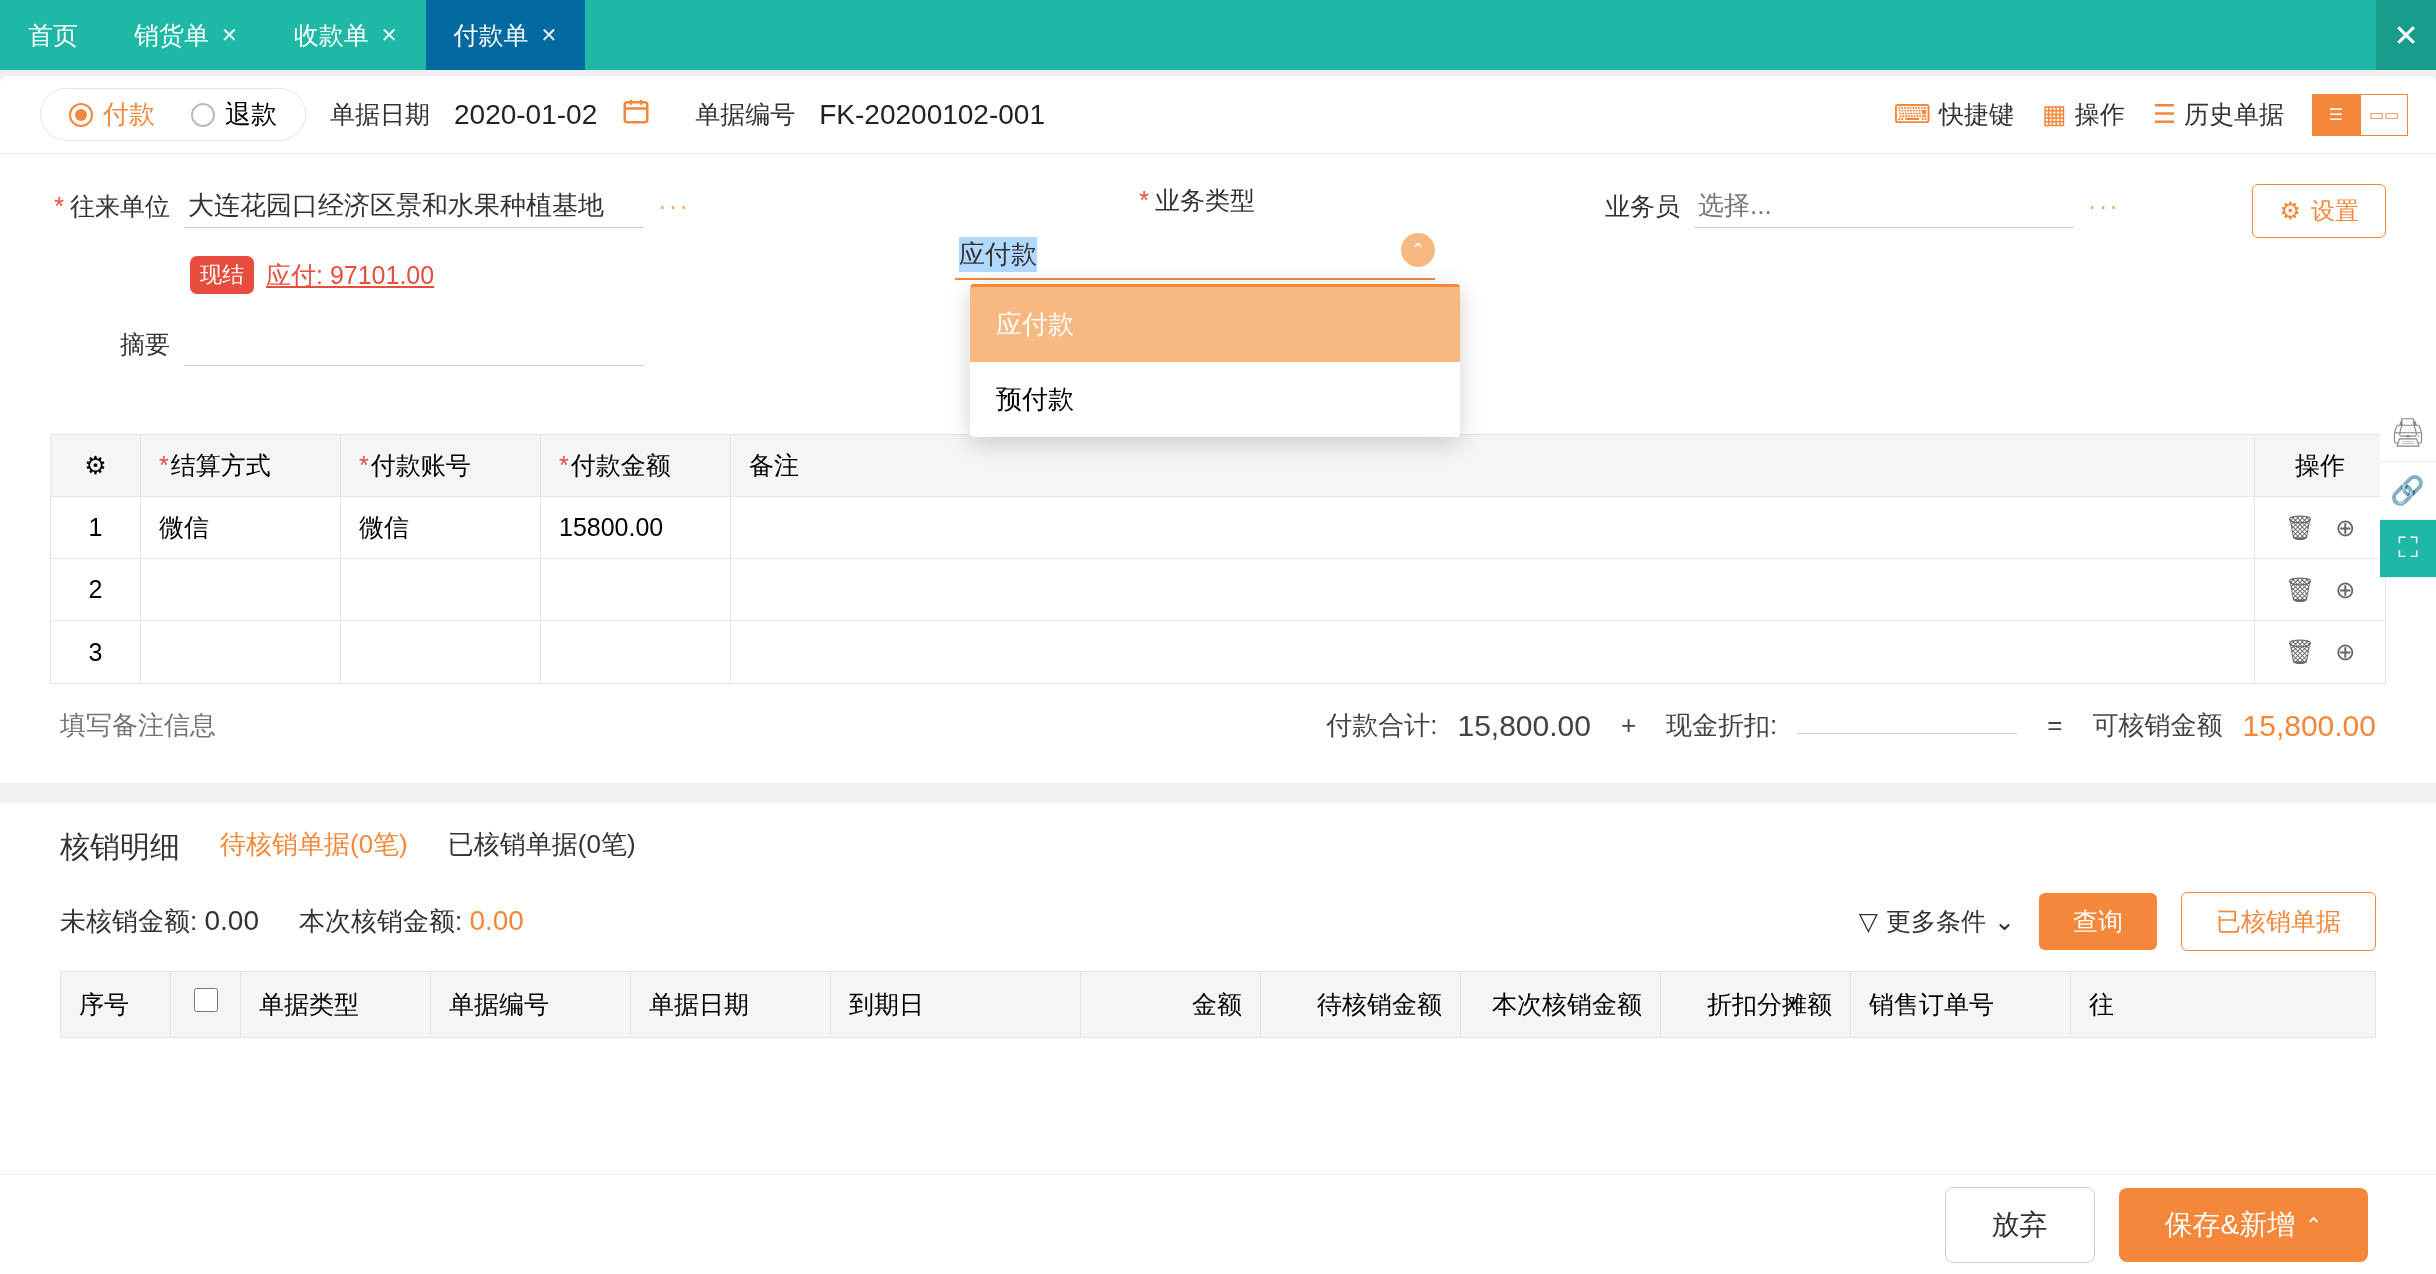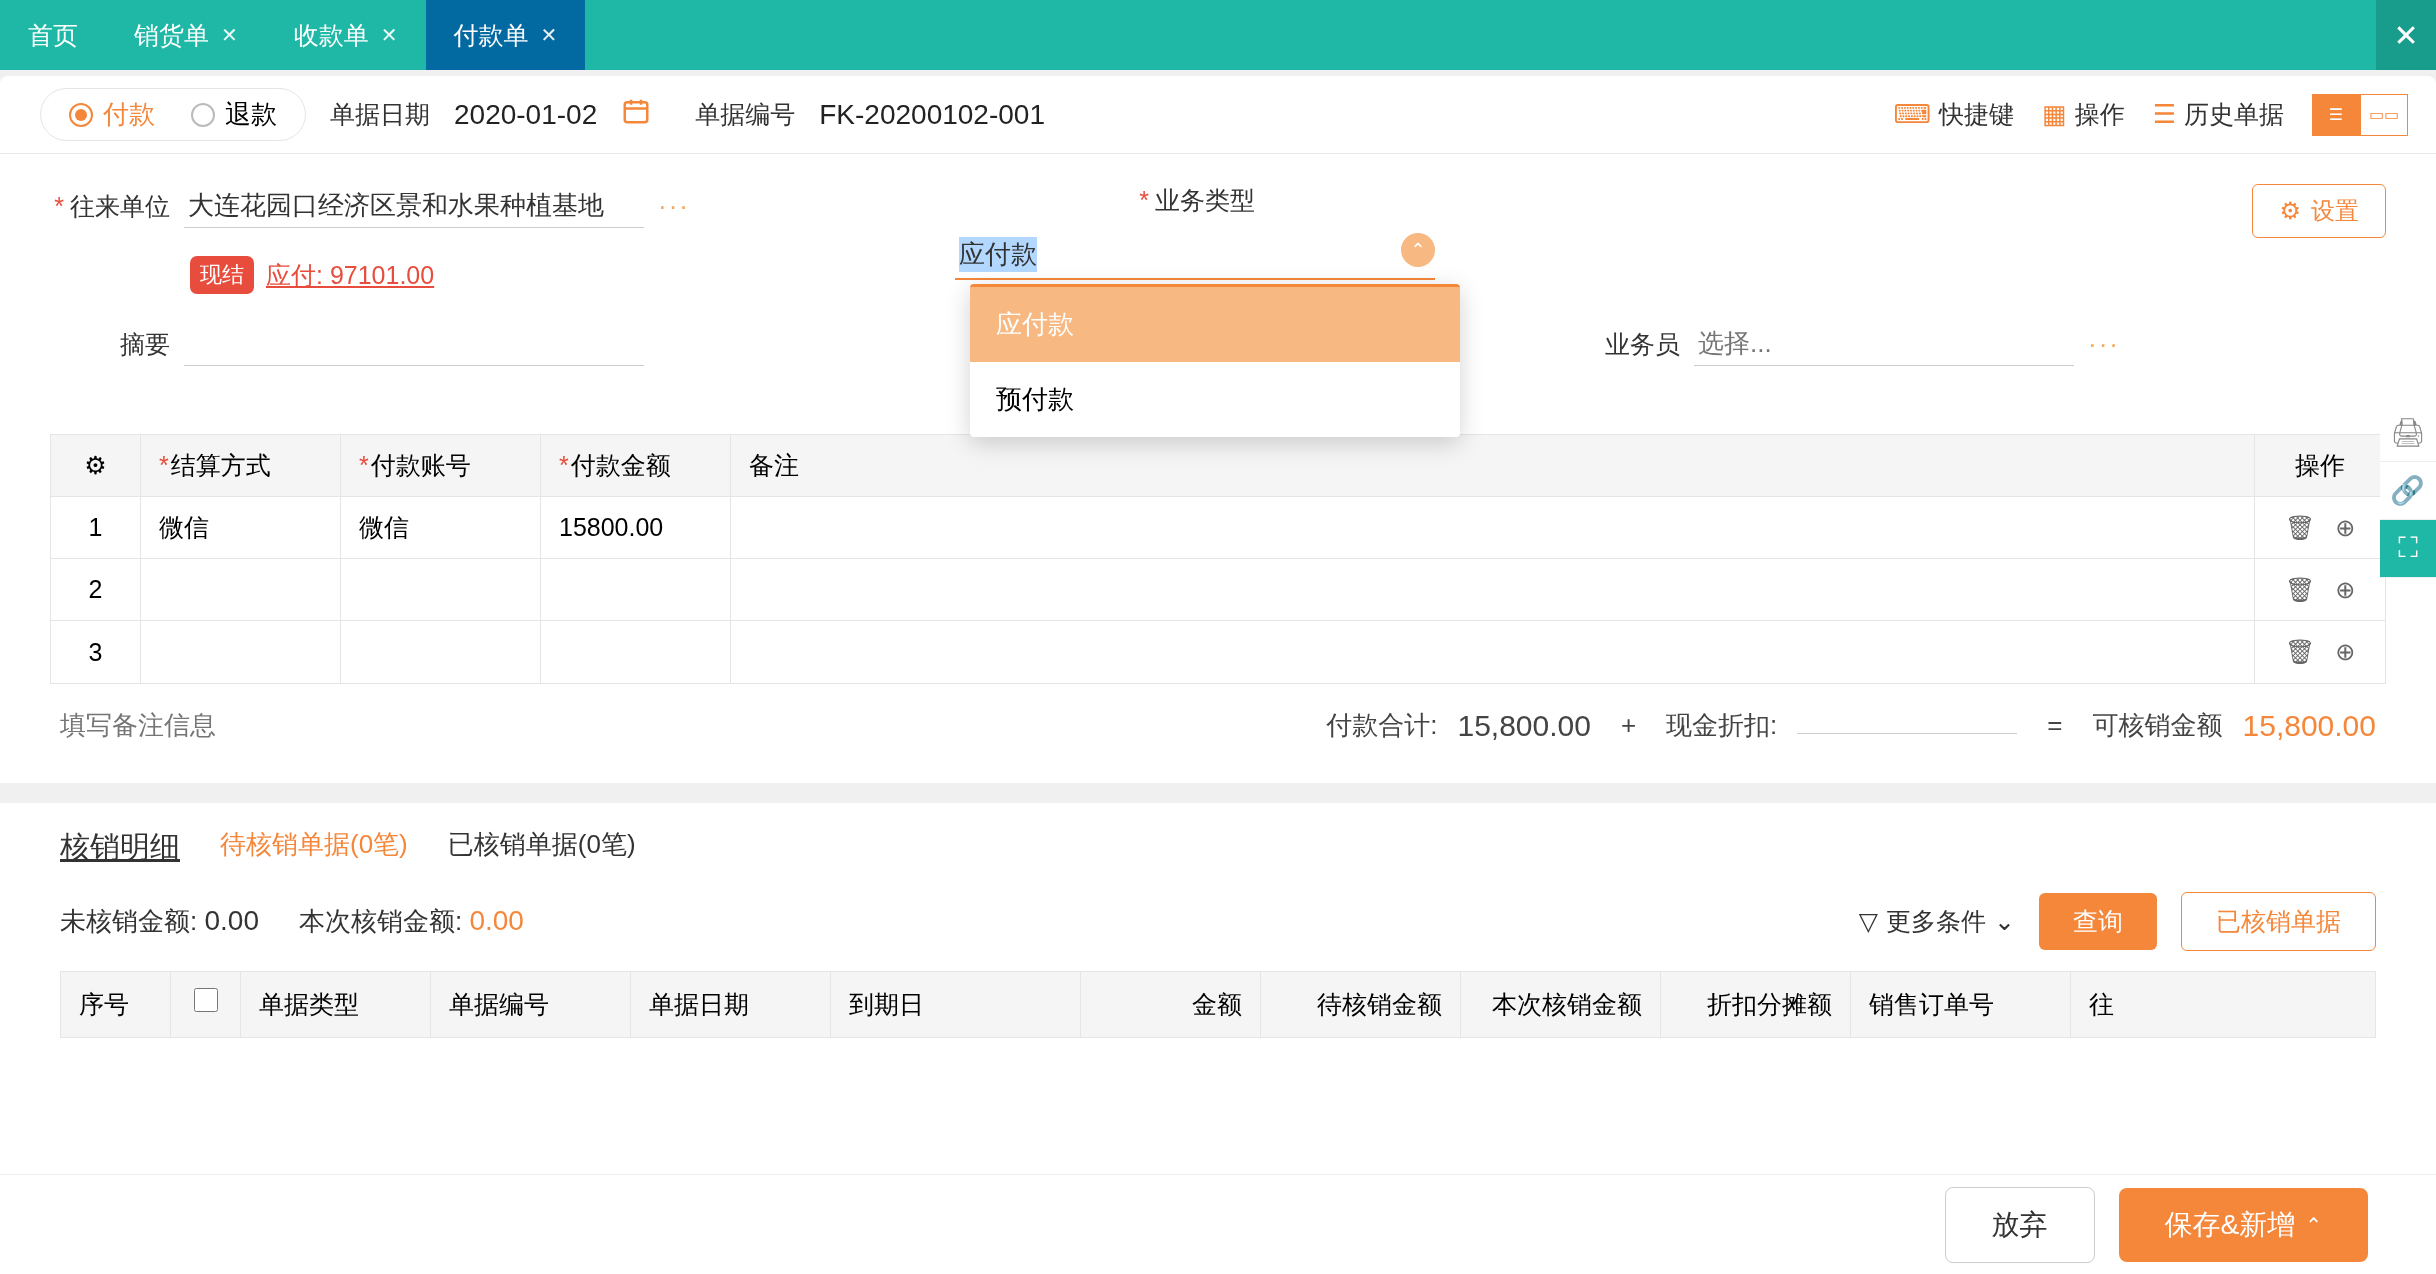--- a/index.html
+++ b/index.html
@@ -45,7 +45,7 @@
 .form-col { display: flex; flex-direction: column; gap: 10px; }
 .col1 { width: 760px; }
 .col2 { width: 730px; position: relative; }
-.col3 { width: 560px; justify-content: flex-end; }
+.col3 { width: 560px; }
 .setup-btn { border: 1px solid #f5873a; color: #f5873a; background: #fff; border-radius: 6px; font-size: 24px; padding: 10px 26px; display: flex; align-items: center; gap: 10px; cursor: pointer; position: absolute; right: 50px; top: 30px; }
 
 

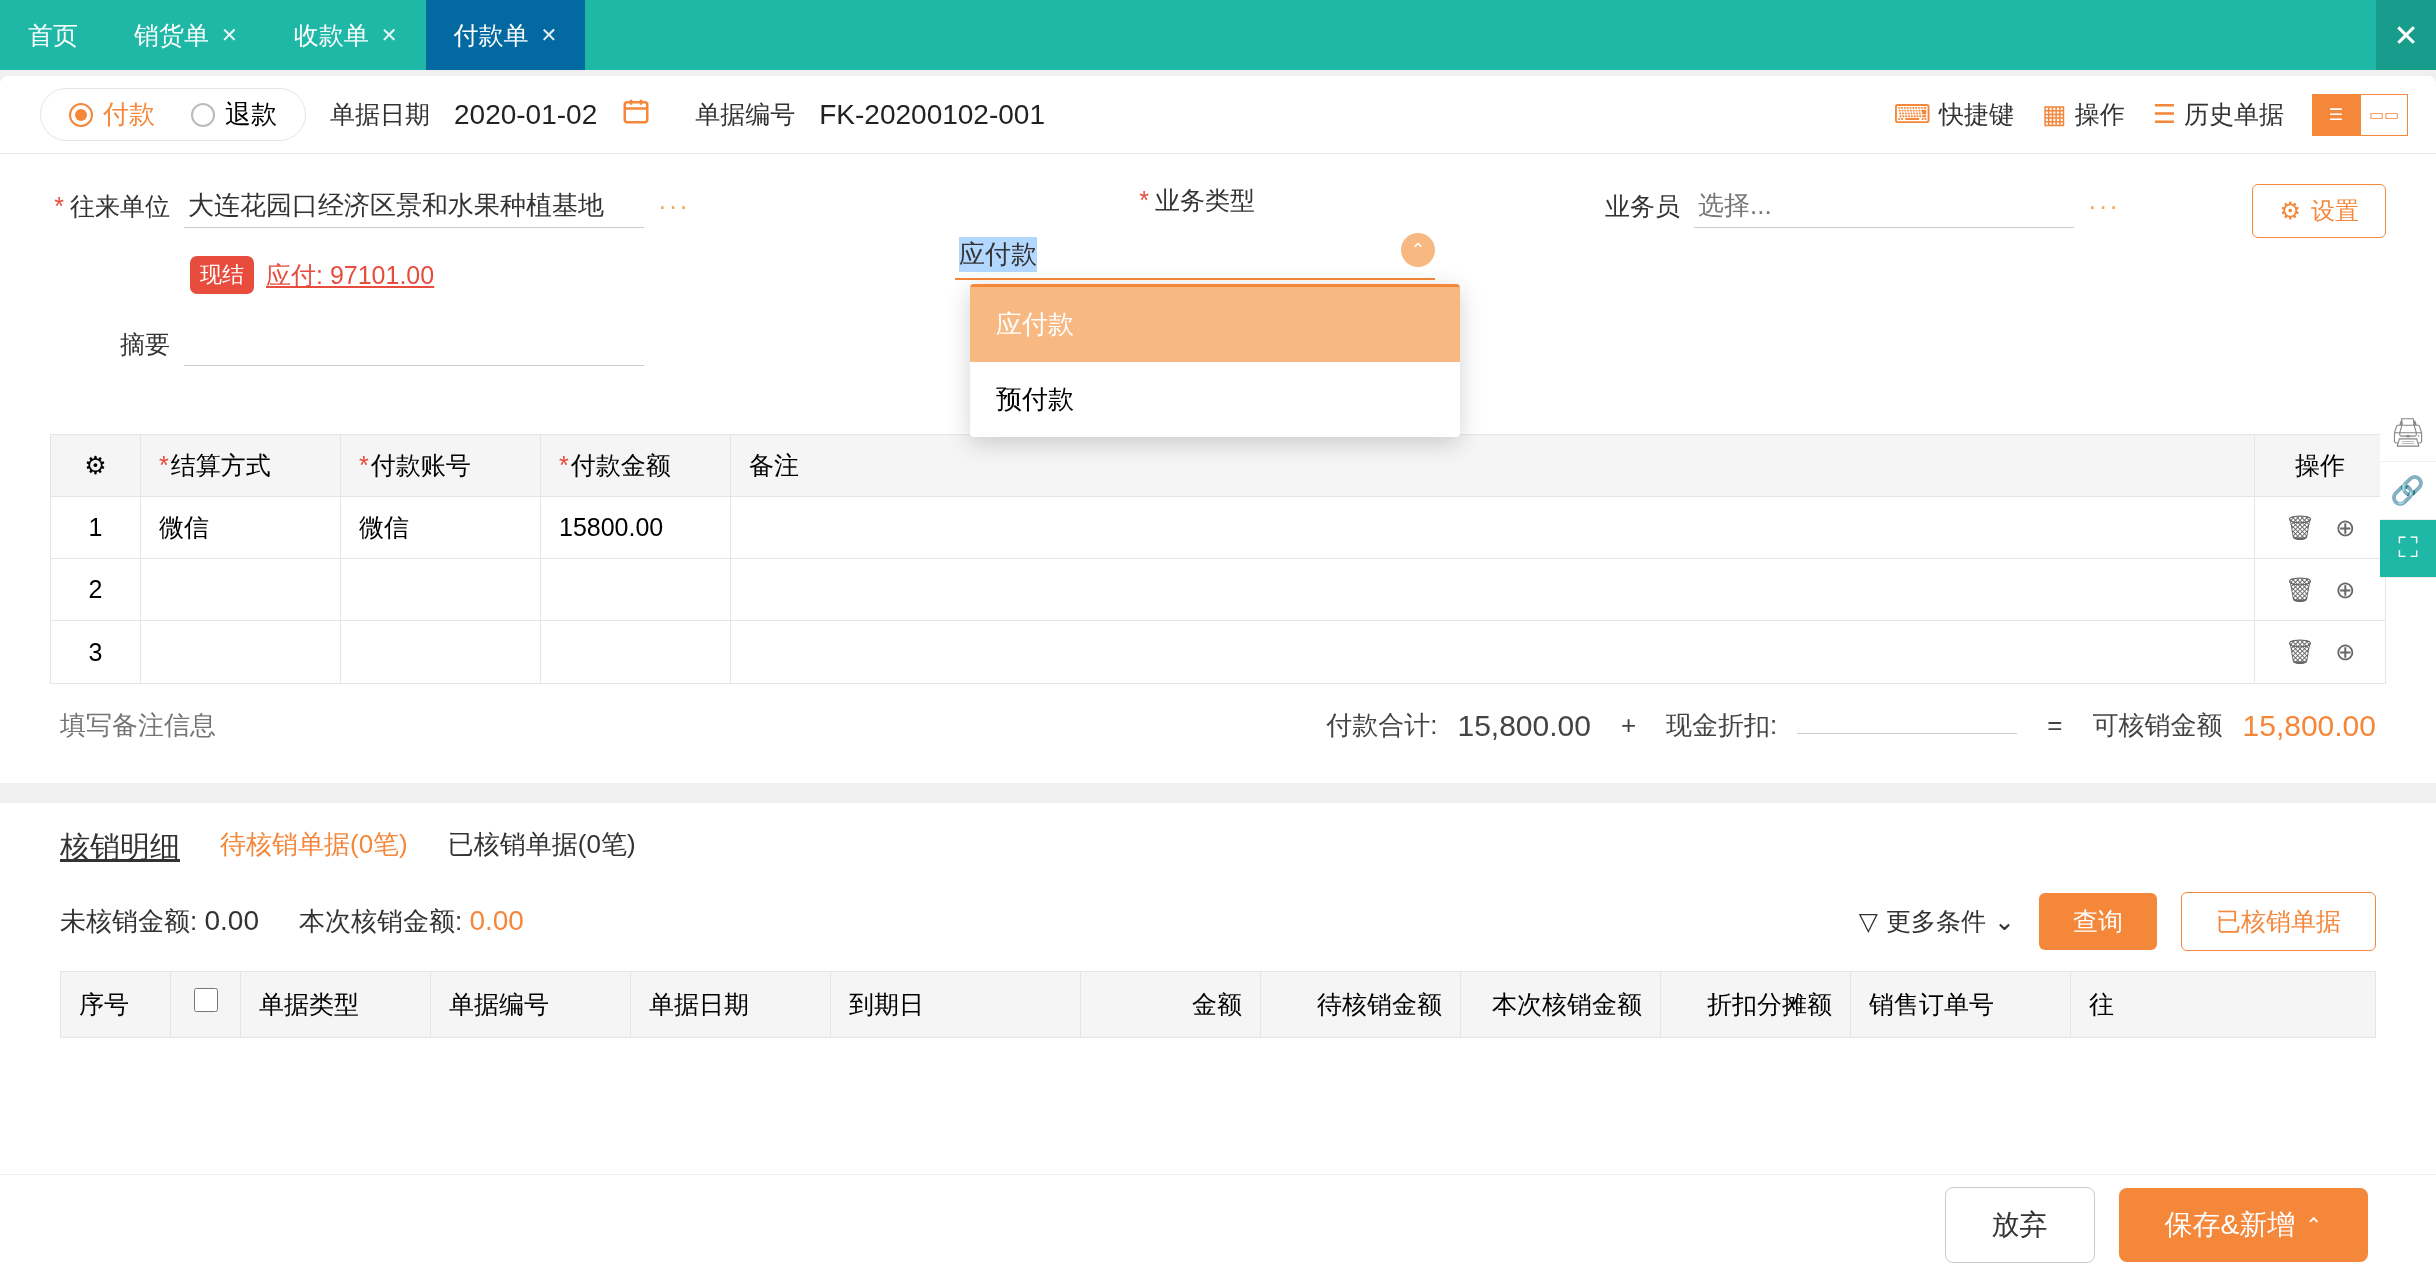--- a/index.html
+++ b/index.html
@@ -82,7 +82,7 @@
 .section-gap { height: 20px; background: #f0f0f0; }
 .writeoff { background: #fff; padding: 24px 60px 10px 60px; }
 .wo-header { display: flex; align-items: center; gap: 40px; margin-bottom: 24px; }
-.wo-title { font-size: 30px; color: #333; text-decoration: underline; }
+.wo-title { font-size: 30px; color: #333; }
 .wo-tab { font-size: 26px; color: #333; cursor: pointer; padding-bottom: 6px; }
 .wo-tab.active { color: #f5873a; }
 .wo-stats { display: flex; align-items: center; gap: 40px; font-size: 26px; color: #333; margin-bottom: 20px; }

